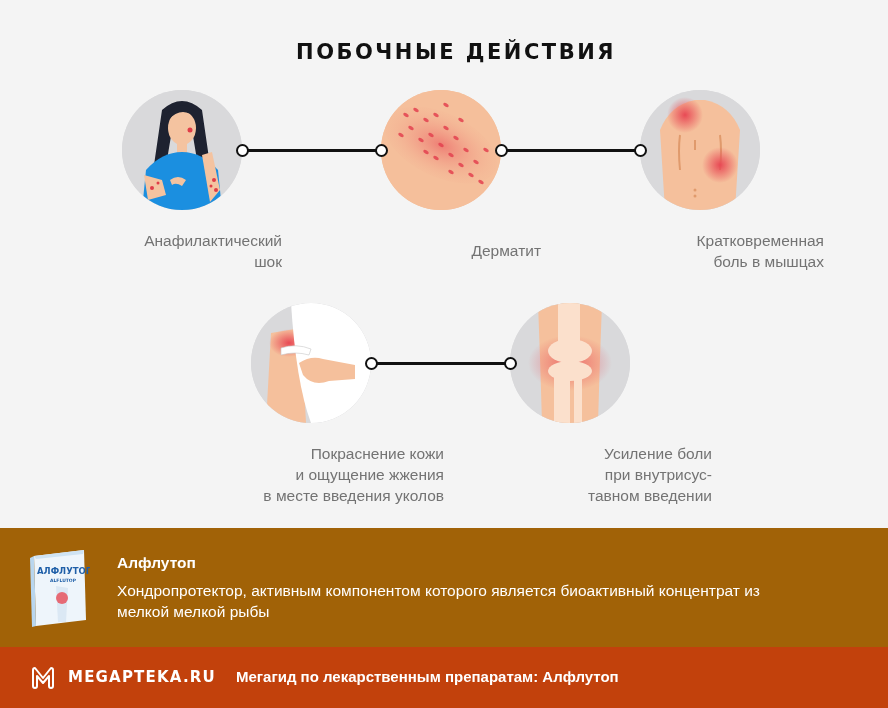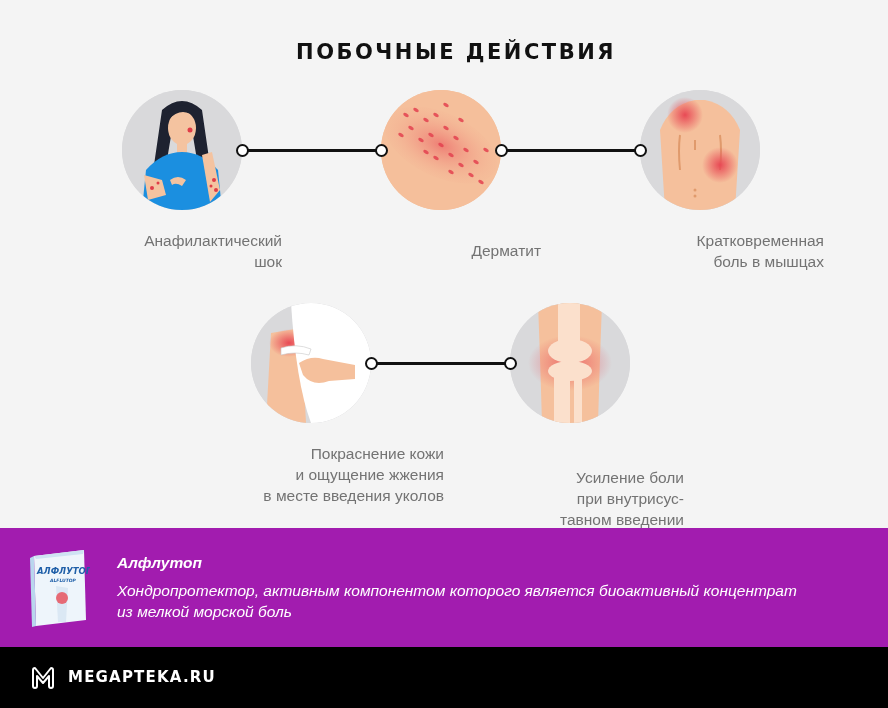--- a/index.html
+++ b/index.html
@@ -199,7 +199,7 @@
 <div class="label" style="left:194px;top:443px;width:250px;">Покраснение кожи
 и ощущение жжения
 в месте введения уколов</div>
-<div class="label" style="left:434px;top:443px;width:250px;margin-top:24px;">Усиление боли
+<div class="label" style="left:462px;top:443px;width:250px;">Усиление боли
 при внутрисус-
 тавном введении</div>
 

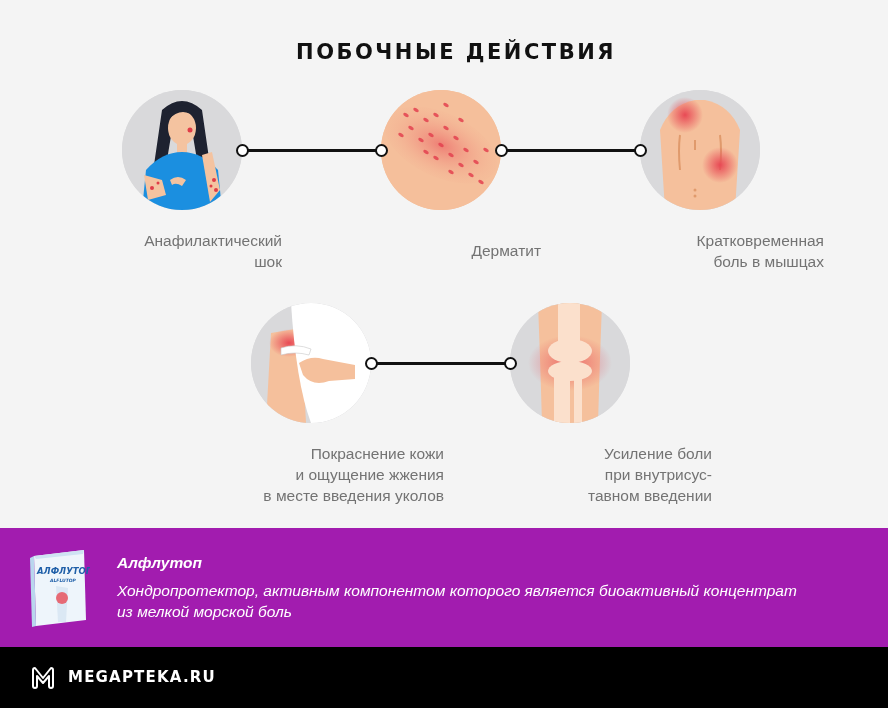--- a/index.html
+++ b/index.html
@@ -33,8 +33,7 @@
   }
   .product-band {
     position: absolute; left: 0; top: 528px; width: 888px; height: 119px;
-    background: #a21caf;
-    font-style: italic;
+    background: #a16207;
   }
   .footer {
     position: absolute; left: 0; top: 647px; width: 888px; height: 61px;

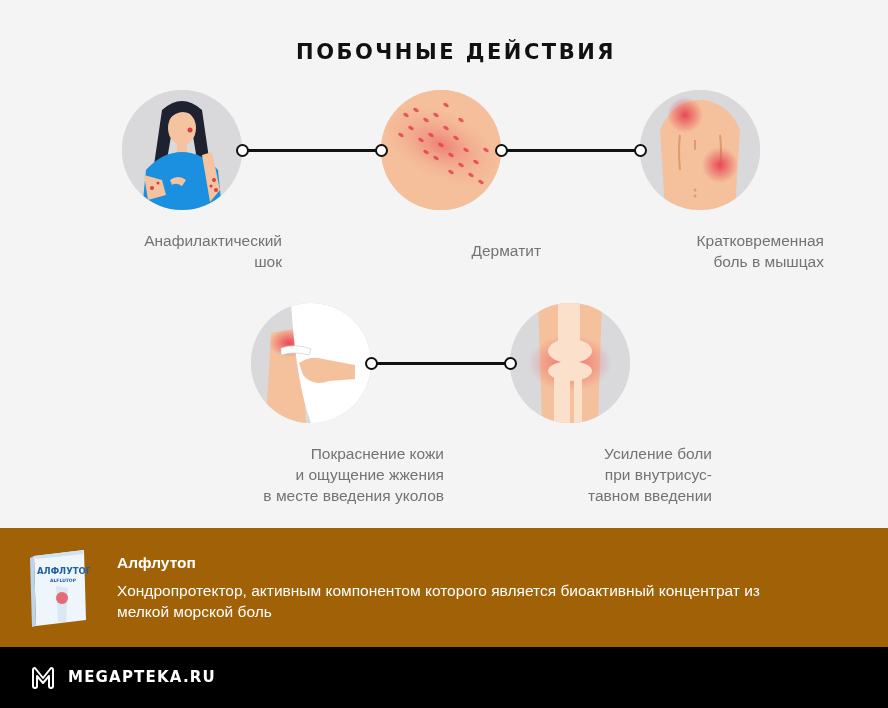--- a/index.html
+++ b/index.html
@@ -215,7 +215,7 @@
     </svg>
   </div>
   <div class="product-name">Алфлутоп</div>
-  <div class="product-desc">Хондропротектор, активным компонентом которого является биоактивный концентрат из мелкой морской боль</div>
+  <div class="product-desc">Хондропротектор, активным компонентом которого является биоактивный концентрат из мелкой мелкой рыбы</div>
 </div>
 
 <div class="footer">

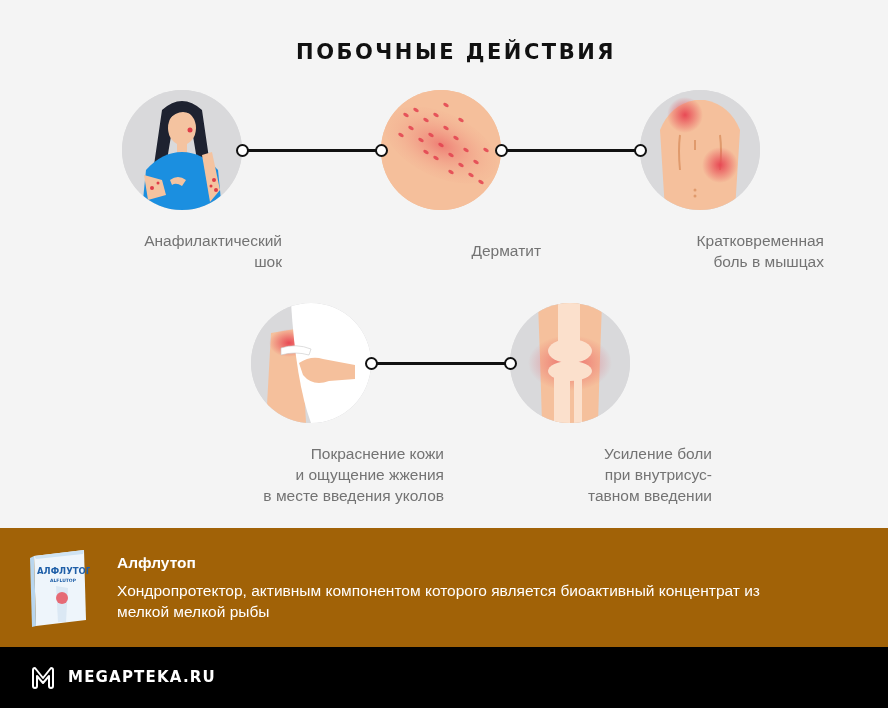--- a/index.html
+++ b/index.html
@@ -37,7 +37,7 @@
   }
   .footer {
     position: absolute; left: 0; top: 647px; width: 888px; height: 61px;
-    background: #000000;
+    background: #c2410c;
   }
   .product-name {
     position: absolute; left: 117px; top: 26px; color: #fff;

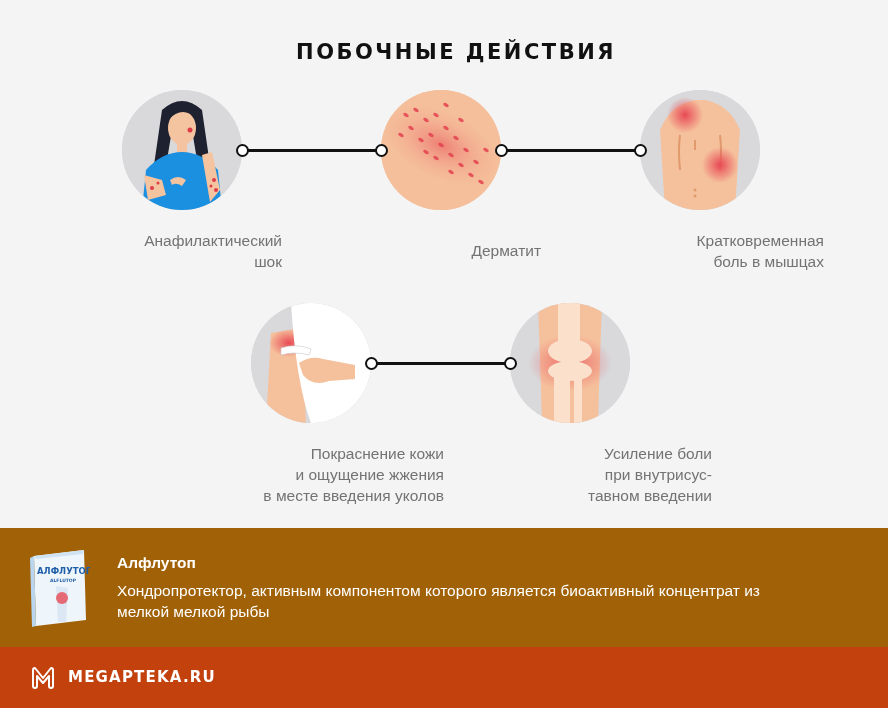--- a/index.html
+++ b/index.html
@@ -225,6 +225,7 @@
     </svg>
   </div>
   <div class="brand">MEGAPTEKA.RU</div>
+  <div class="footer-text">Мегагид по лекарственным препаратам: Алфлутоп</div>
 </div>
 
 </body></html>

